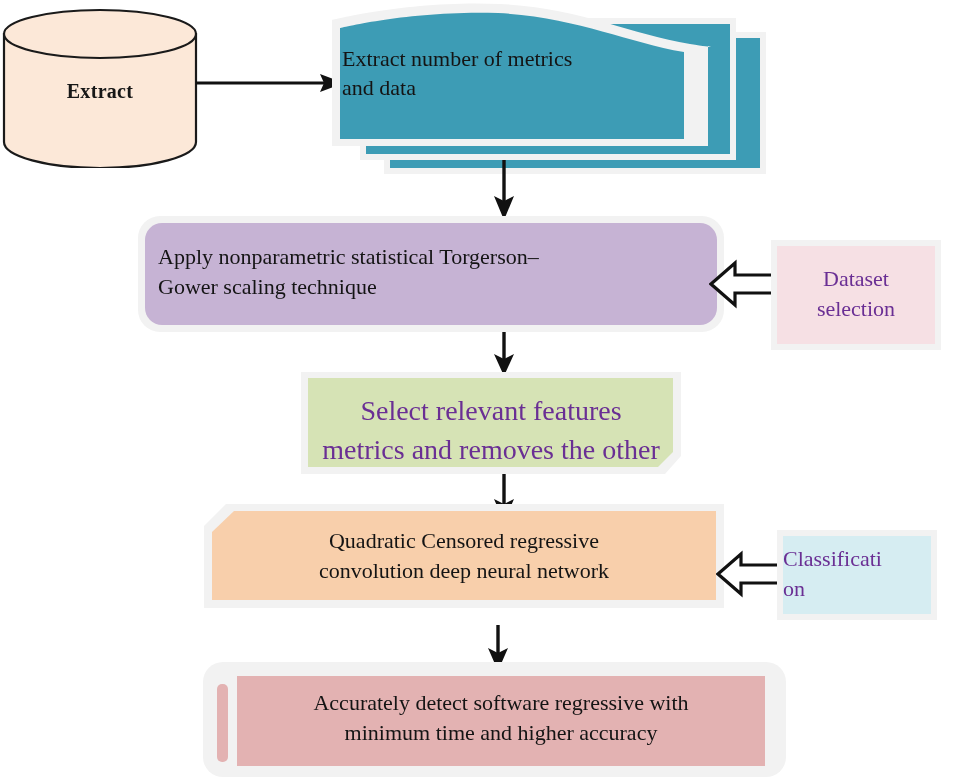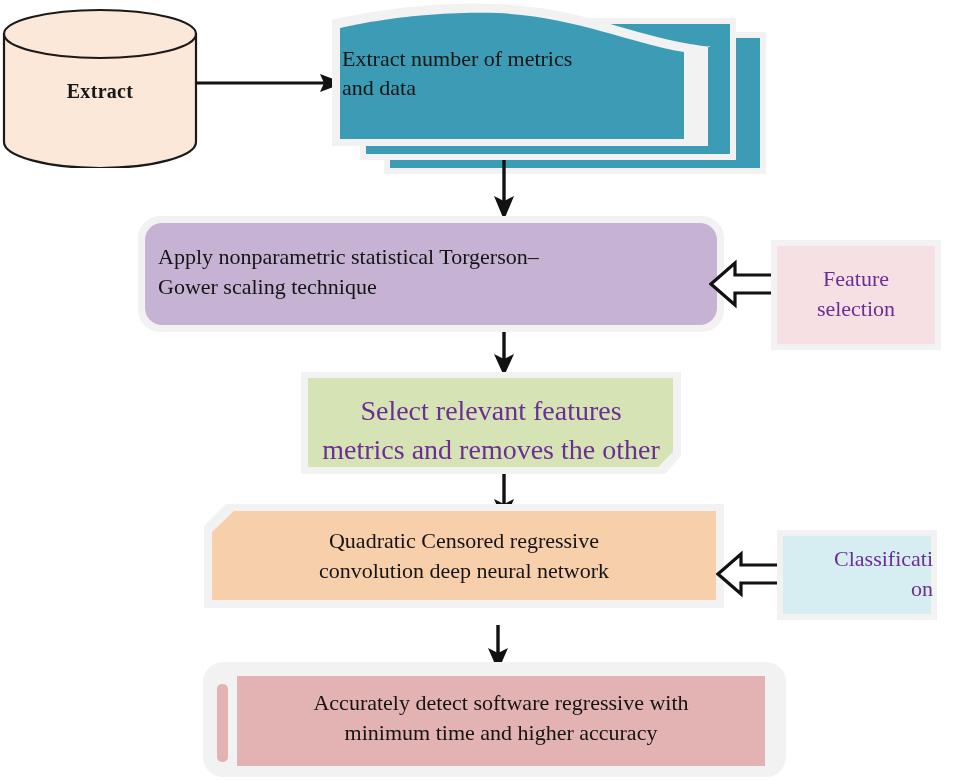--- a/index.html
+++ b/index.html
@@ -290,7 +290,7 @@
     <div class="outer"></div>
     <div class="inner"></div>
     <div id="feature-selection-label">
-      <span style="white-space:pre-line;">Feature
+      <span style="white-space:pre-line;">Dataset
 selection</span>
     </div>
   </div>

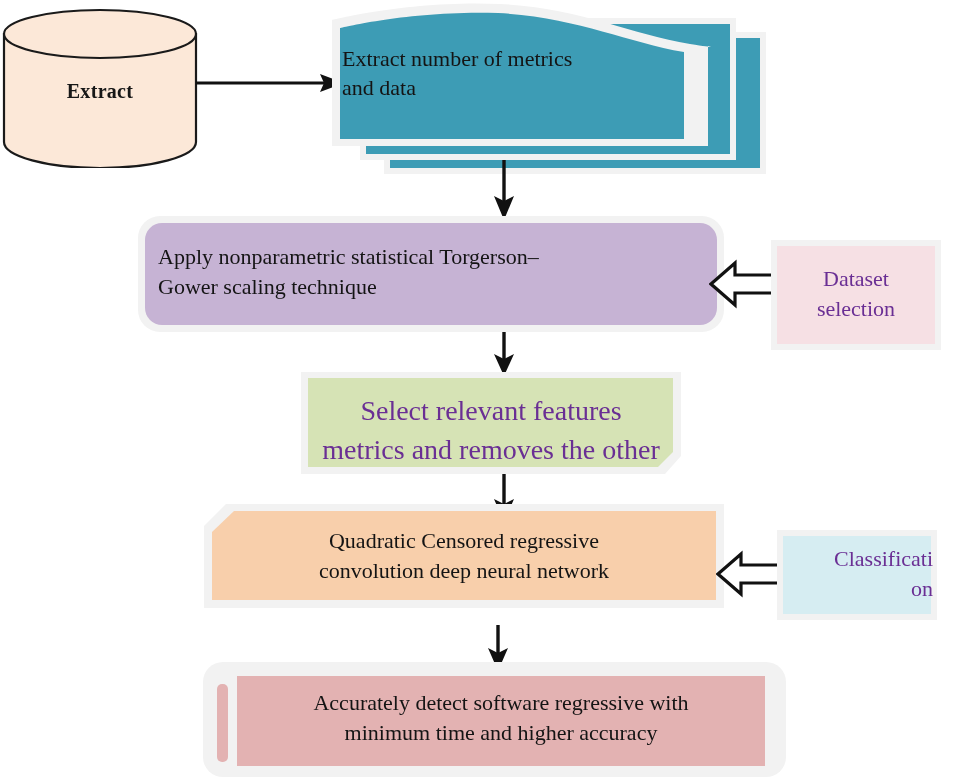--- a/index.html
+++ b/index.html
@@ -180,7 +180,7 @@
     position: absolute;
     left: 6px; top: 14px;
     width: 150px;
-    text-align: right;
+    text-align: left;
     font-size: 22px;
     line-height: 1.35;
     color: #6a2f94;

